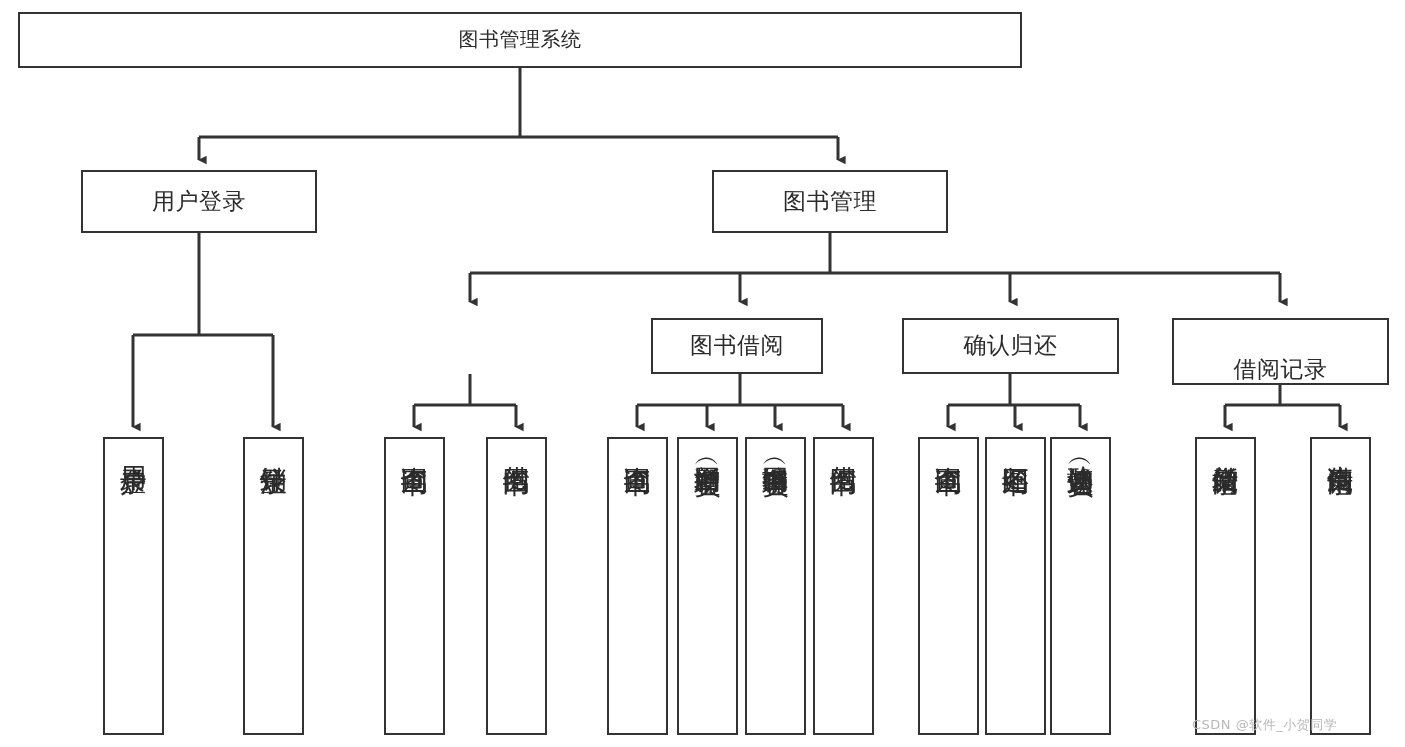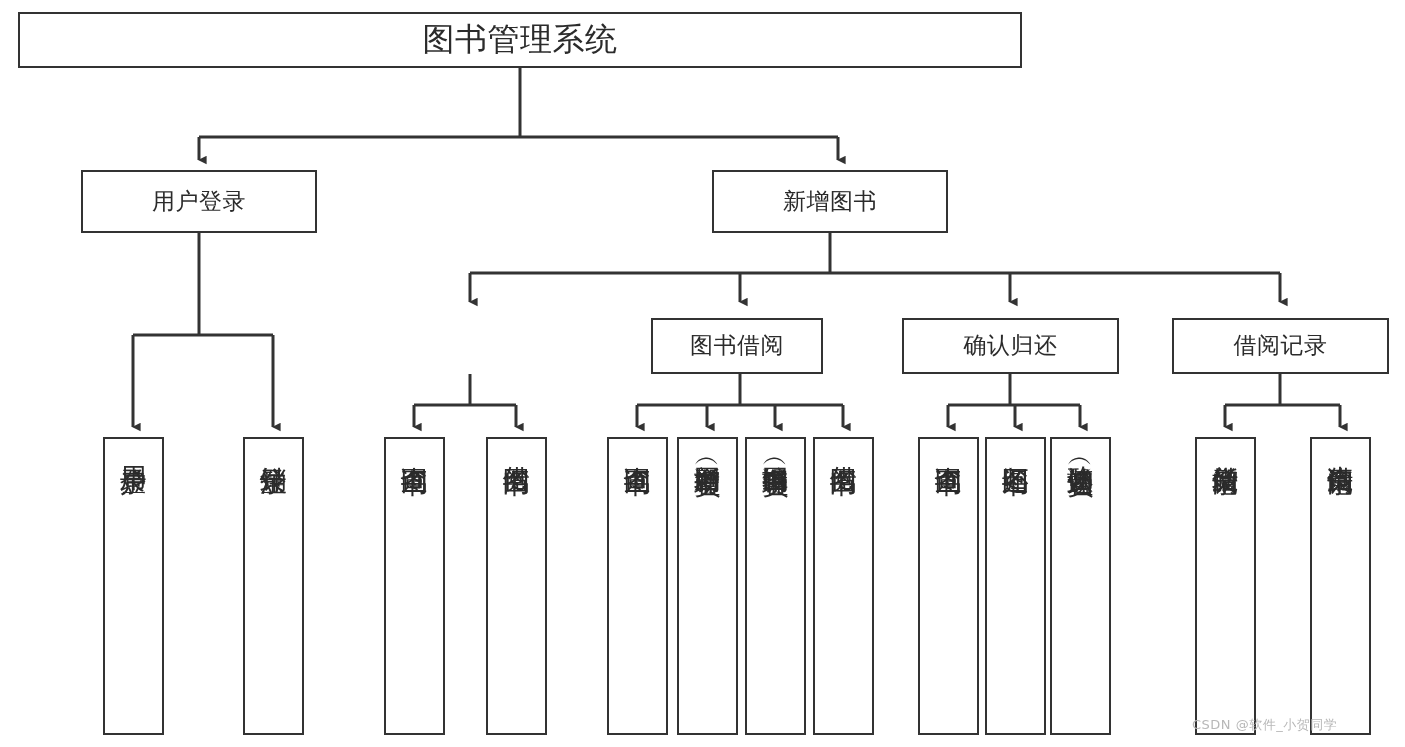--- a/index.html
+++ b/index.html
@@ -49,7 +49,7 @@
     white-space: nowrap;
   }
   .node.root .node-label {
-    font-size: 32px;
+    font-size: 20px;
   }
   
   .node.vert {

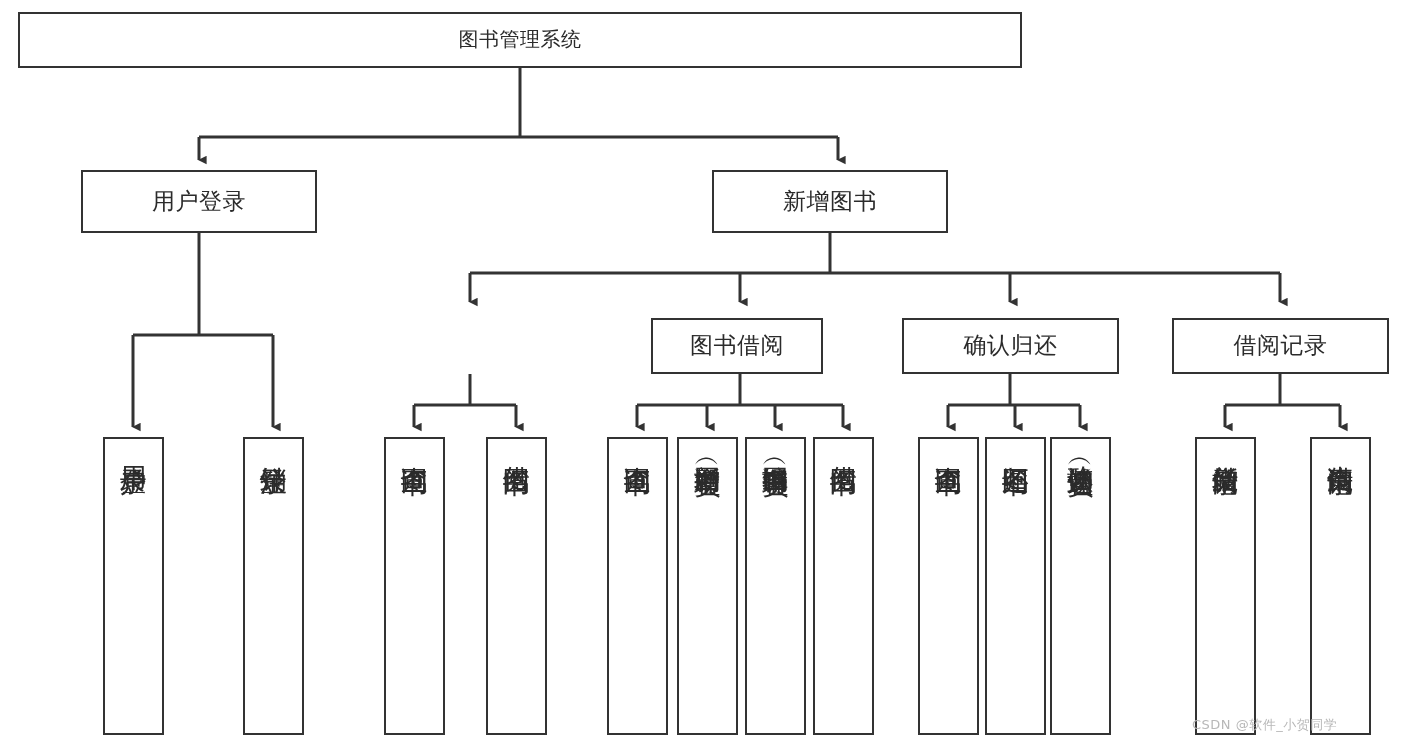--- a/index.html
+++ b/index.html
@@ -139,7 +139,7 @@
     <span class="node-label">用户登录</span>
   </div>
   <div class="node horiz" style="left:712px; top:170px; width:236px; height:63px;">
-    <span class="node-label">新增图书</span>
+    <span class="node-label">图书管理</span>
   </div>
 
   <div class="node horiz" style="left:651px; top:318px; width:172px; height:56px;">

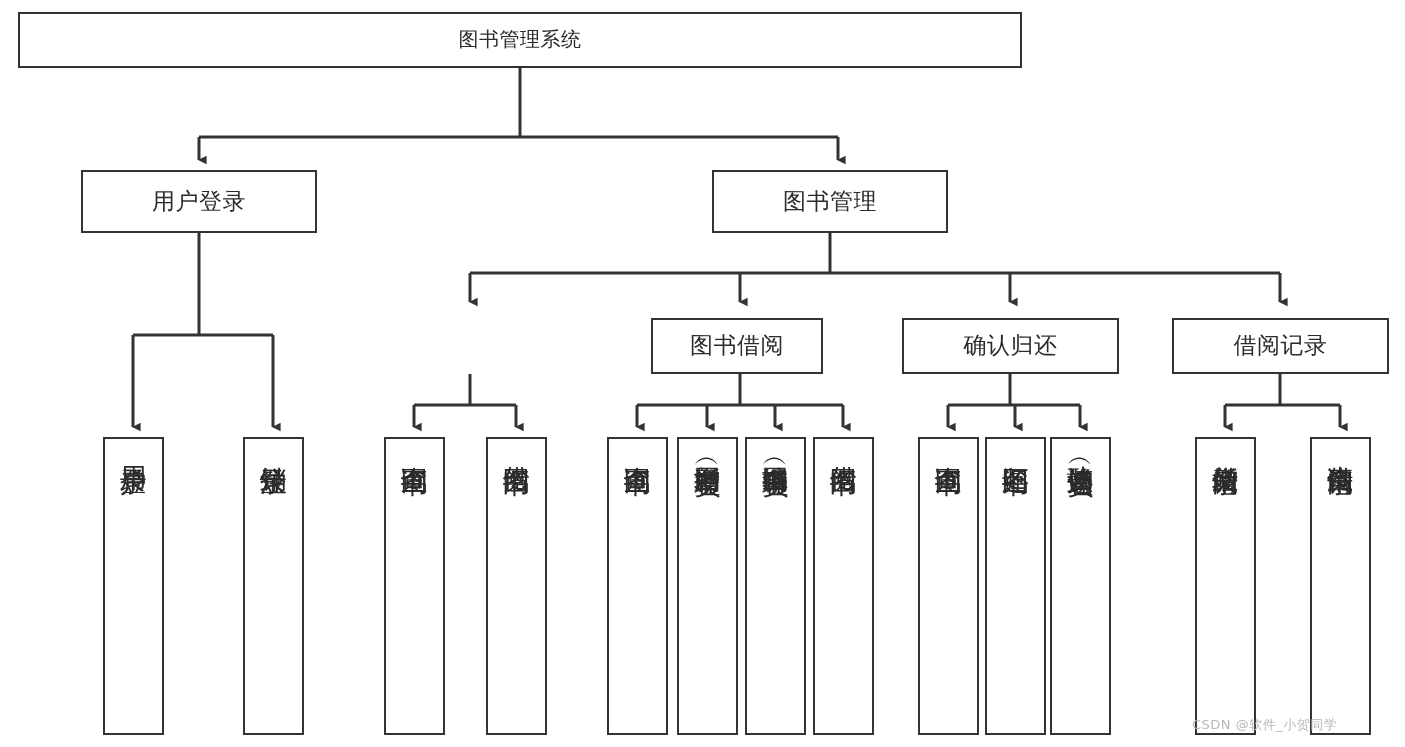--- a/index.html
+++ b/index.html
@@ -148,7 +148,7 @@
   <div class="node horiz" style="left:902px; top:318px; width:217px; height:56px;">
     <span class="node-label">确认归还</span>
   </div>
-  <div class="node horiz" style="left:1172px; top:318px; width:217px; height:56px;">
+  <div class="node horiz" style="left:1172px; top:318px; width:217px; height:67px;align-items:flex-end;">
     <span class="node-label">借阅记录</span>
   </div>
 

